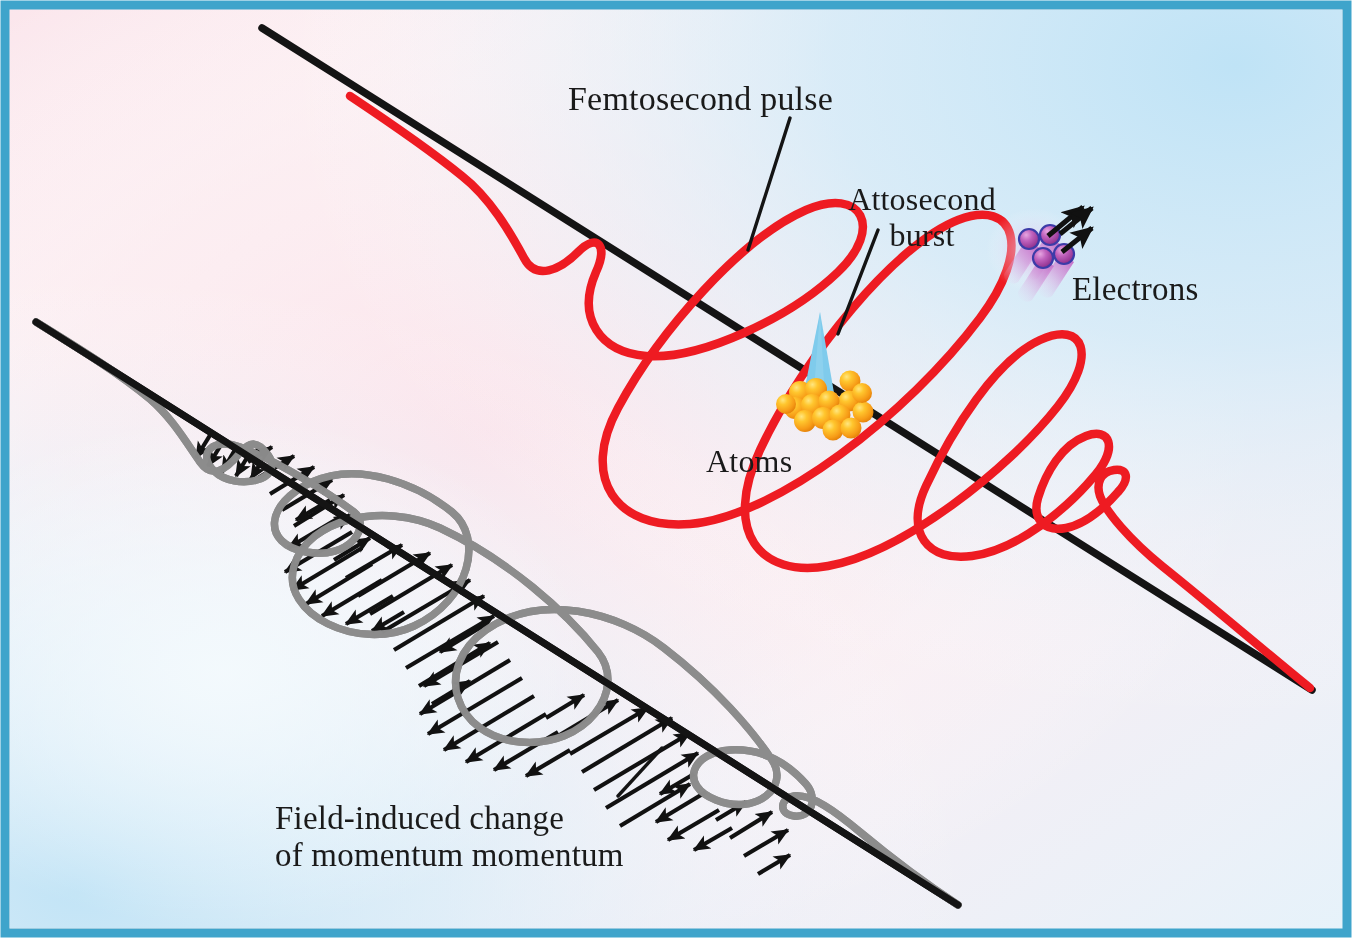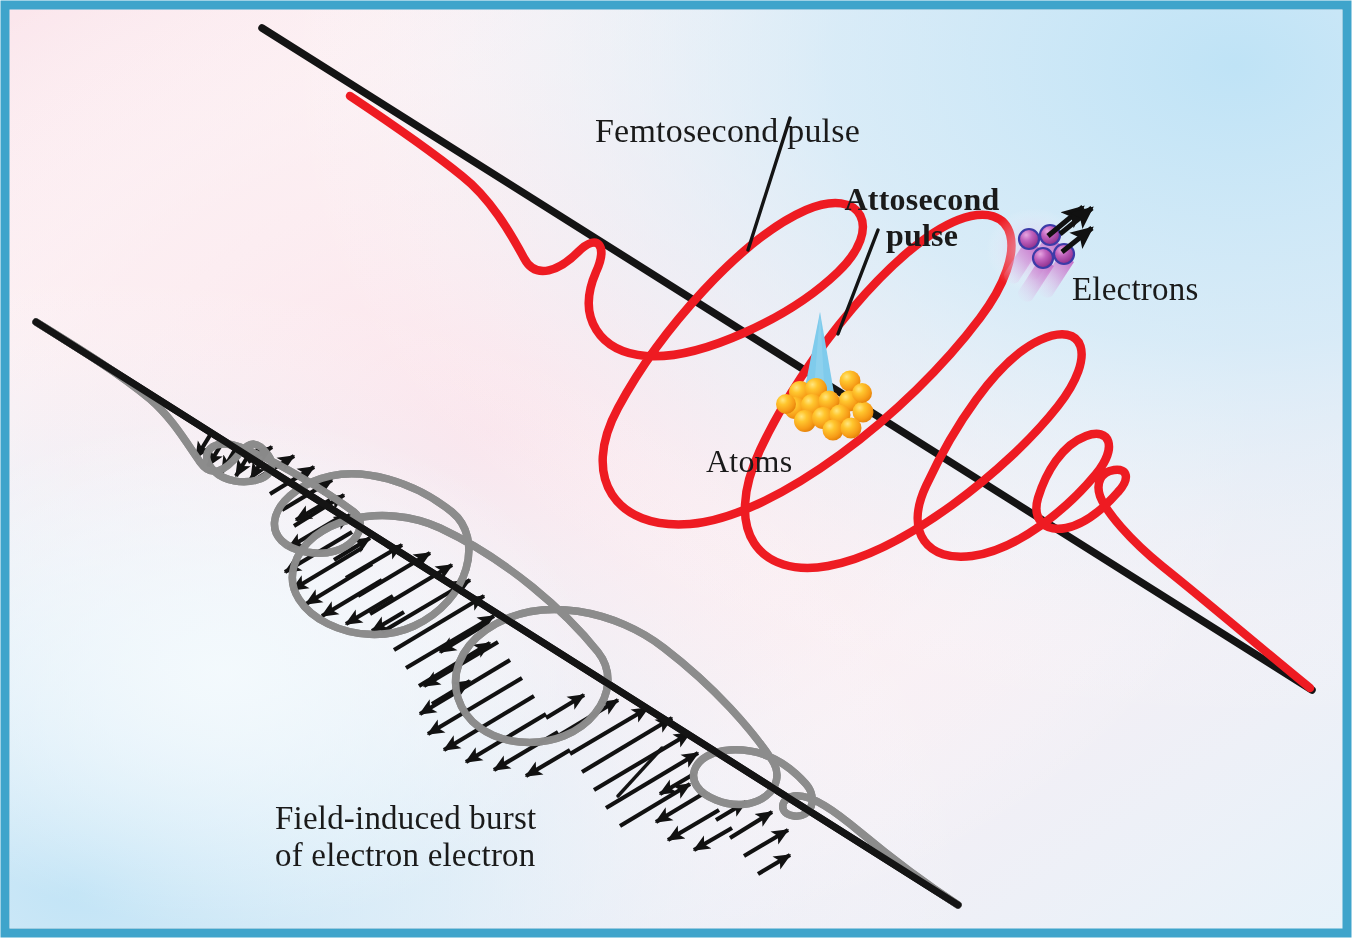--- a/index.html
+++ b/index.html
@@ -33,10 +33,9 @@
     pointer-events: none;
   }
   #lbl-femtosecond {
-    left: 595px;
+    left: 568px;
     top: 80px;
     font-size: 34px;
-    margin-top: 32px;
   }
   #lbl-attosecond {
     left: 836px;

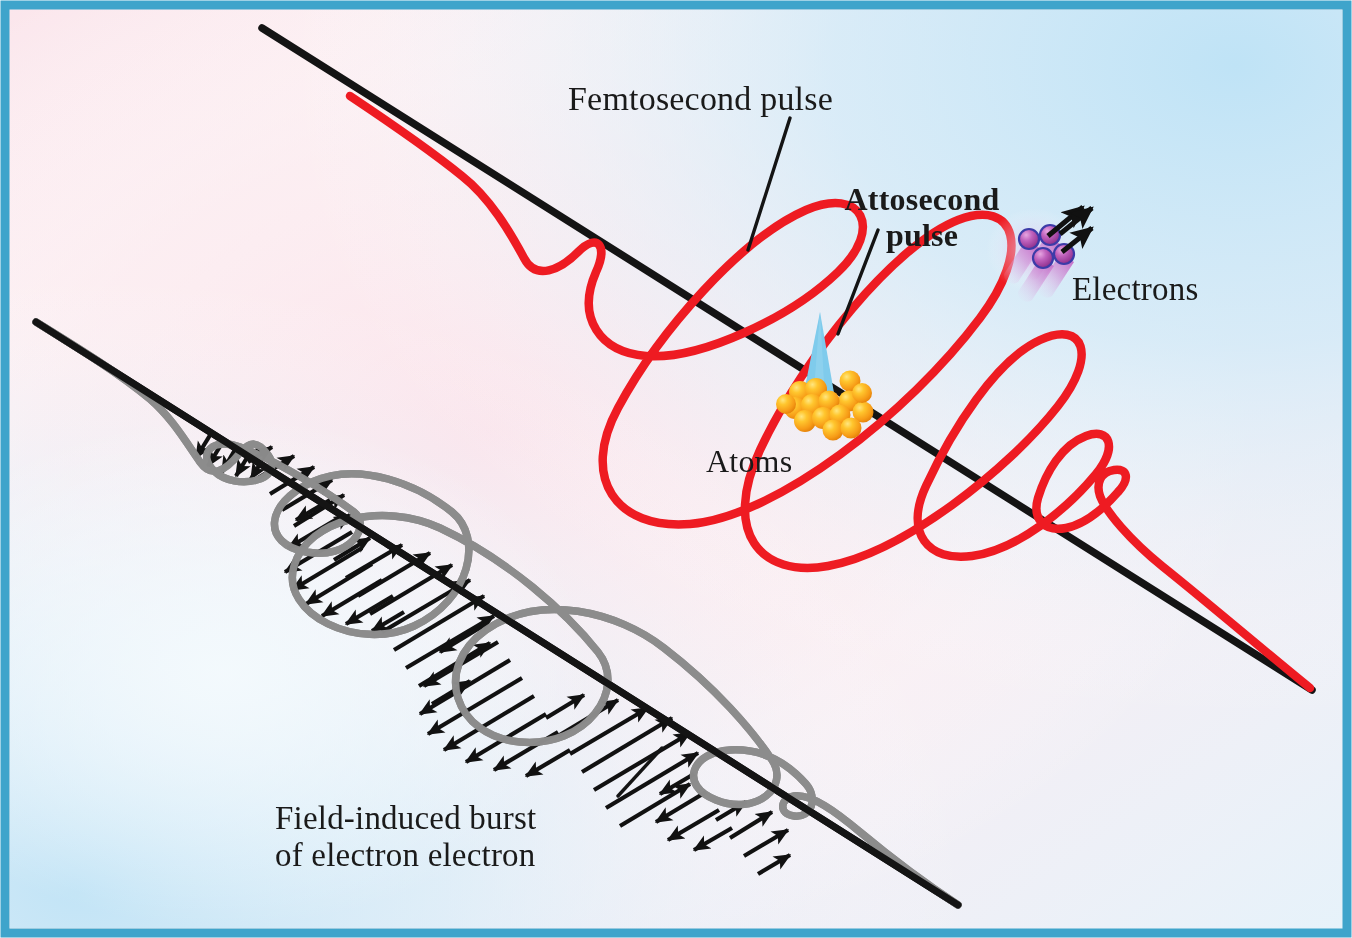--- a/index.html
+++ b/index.html
@@ -43,7 +43,6 @@
     font-size: 32px;
     text-align: center;
     width: 172px;
-    font-weight: bold;
   }
   #lbl-electrons {
     left: 1072px;

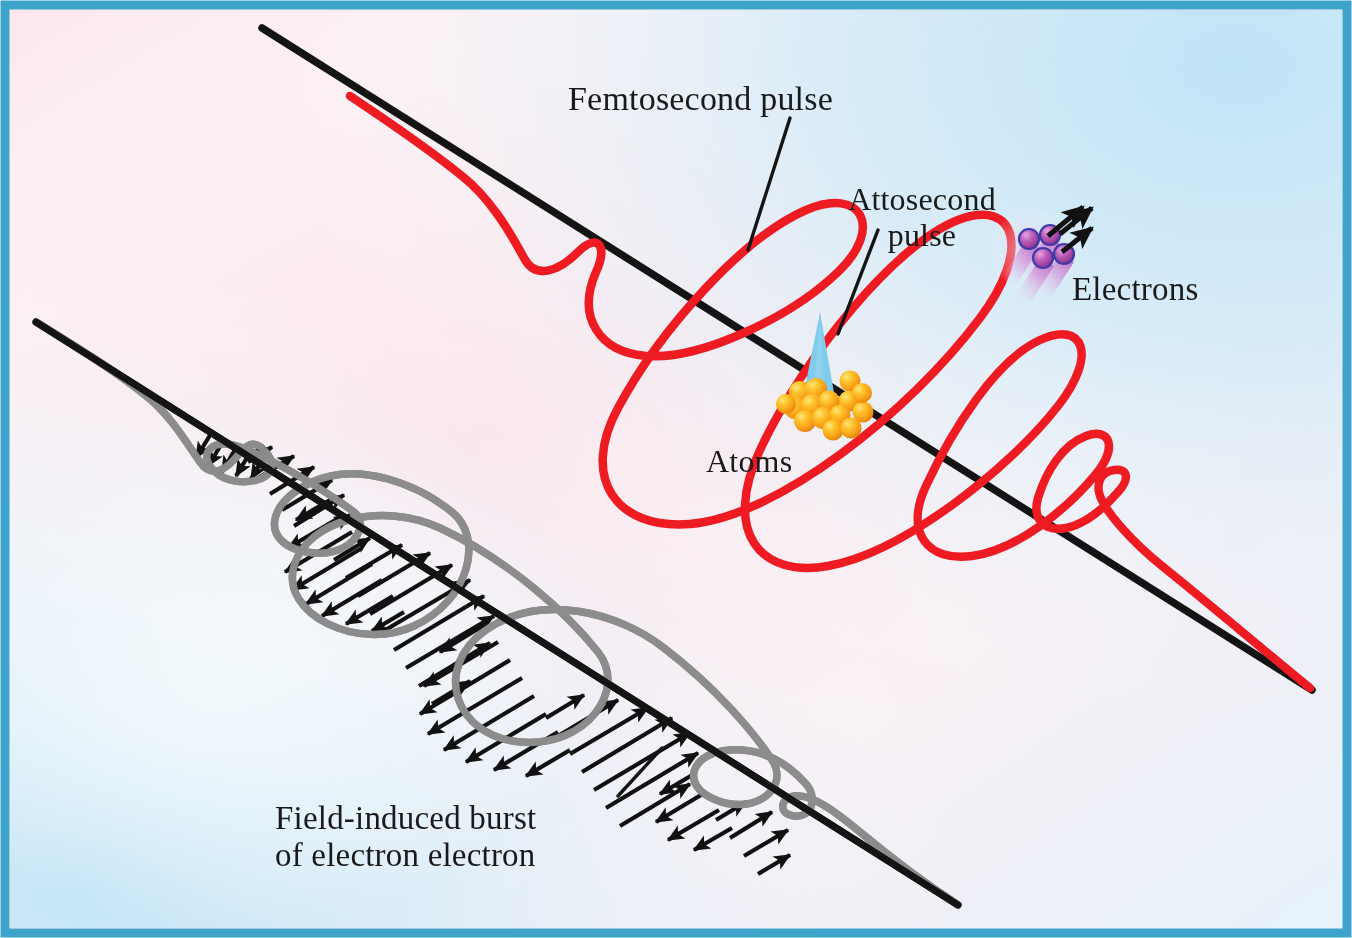--- a/index.html
+++ b/index.html
@@ -353,7 +353,7 @@
 
   <div class="lbl" id="lbl-femtosecond">Femtosecond pulse</div>
 
-  <div class="lbl" id="lbl-attosecond"><span>Attosecond</span><span class="lbl-line2">pulse</span></div>
+  <div class="lbl" id="lbl-attosecond"><span>Attosecond</span><span class="lbl-line2">burst</span></div>
 
   <div class="lbl" id="lbl-electrons">Electrons</div>
 

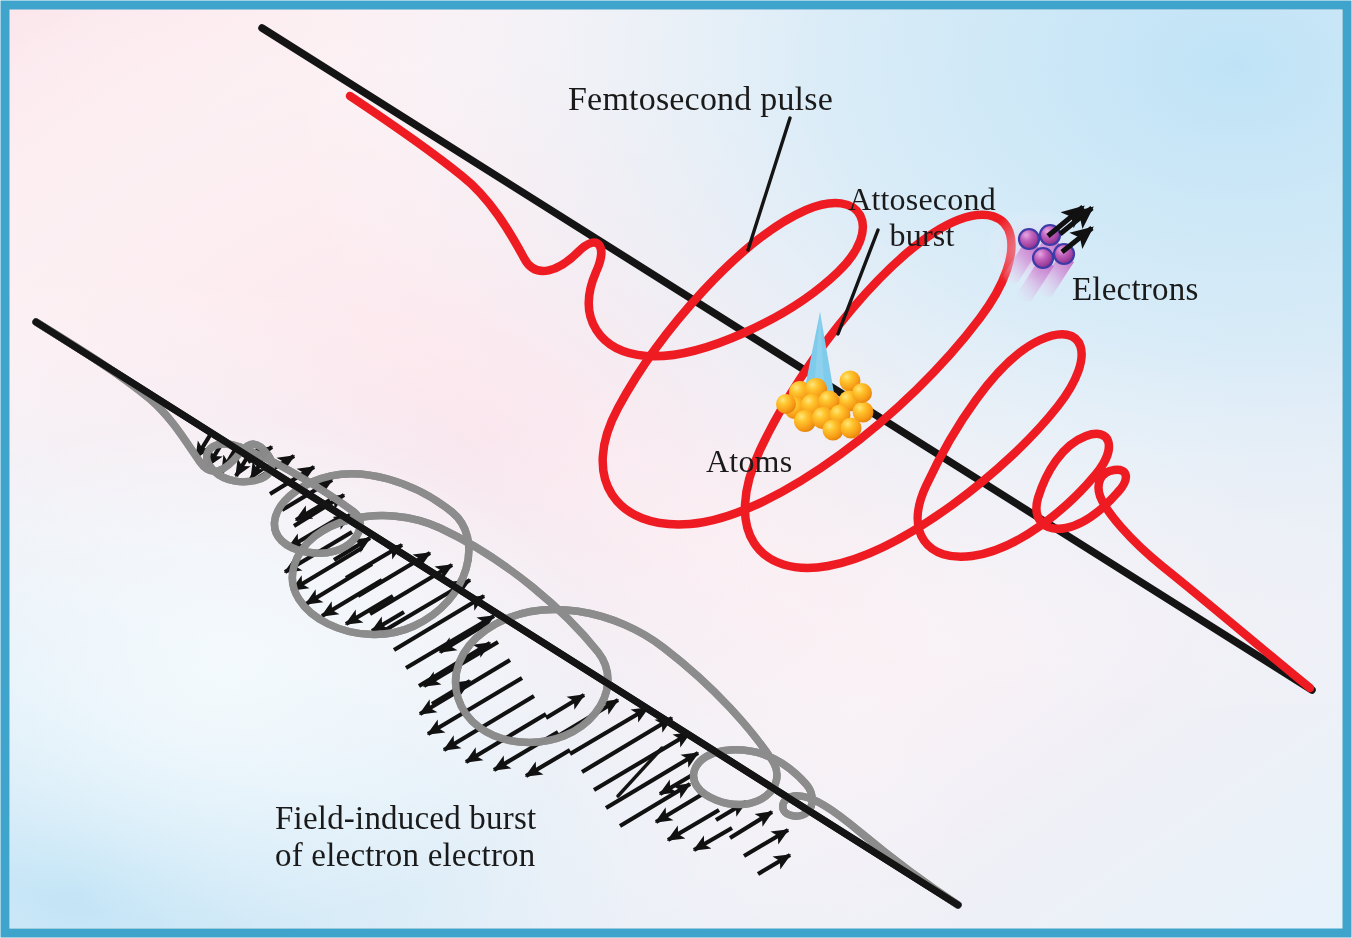--- a/index.html
+++ b/index.html
@@ -359,7 +359,7 @@
 
   <div class="lbl" id="lbl-atoms">Atoms</div>
 
-  <div class="lbl" id="lbl-field"><span>Field-induced burst</span><span class="lbl-line2">of electron electron</span></div>
+  <div class="lbl" id="lbl-field"><span>Field-induced change</span><span class="lbl-line2">of electron electron</span></div>
 
 </div>
 

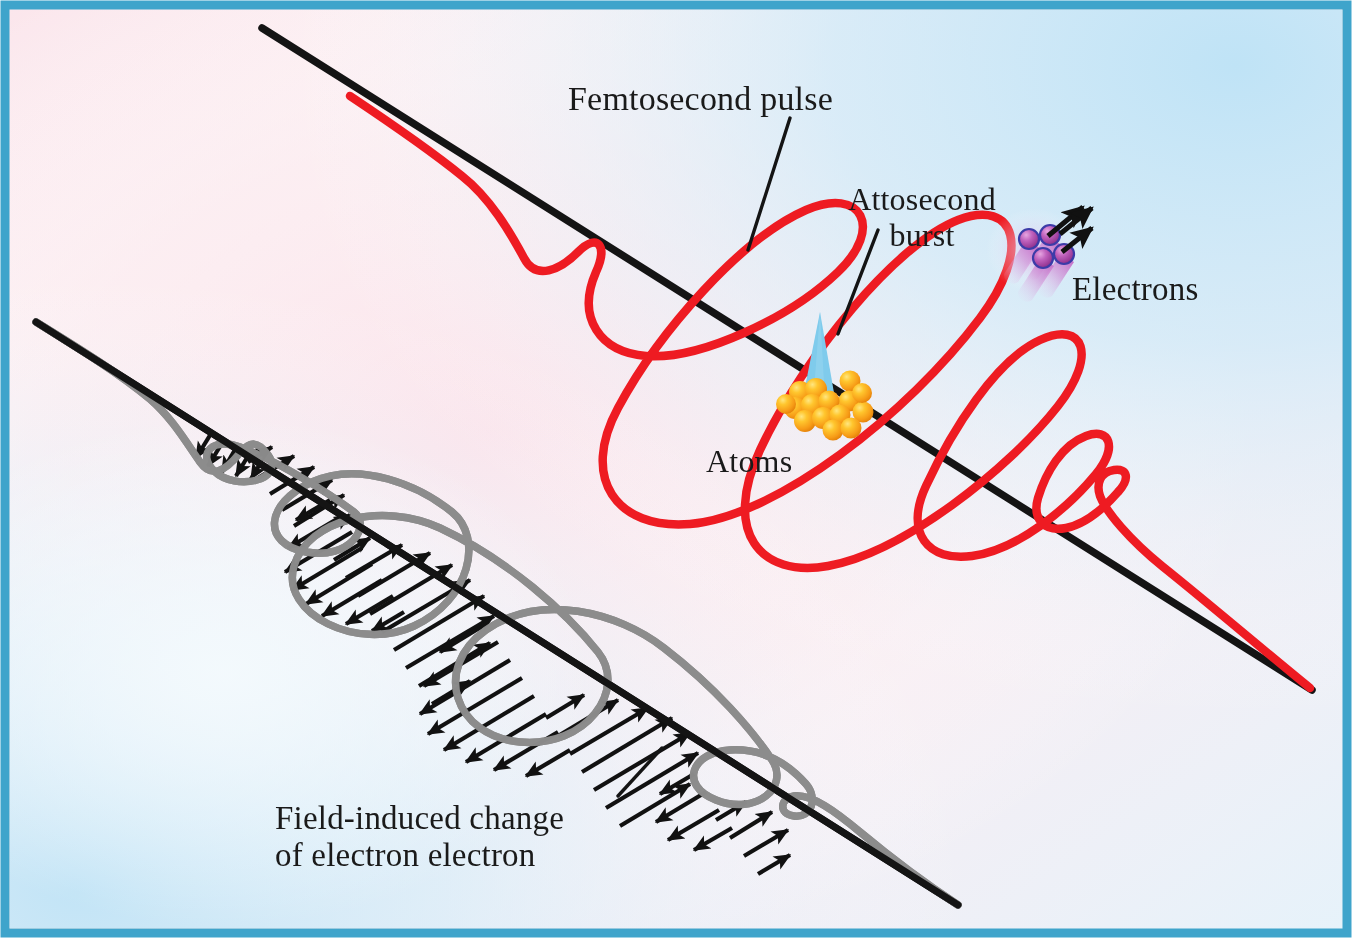--- a/index.html
+++ b/index.html
@@ -359,7 +359,7 @@
 
   <div class="lbl" id="lbl-atoms">Atoms</div>
 
-  <div class="lbl" id="lbl-field"><span>Field-induced change</span><span class="lbl-line2">of electron electron</span></div>
+  <div class="lbl" id="lbl-field"><span>Field-induced change</span><span class="lbl-line2">of momentum momentum</span></div>
 
 </div>
 

